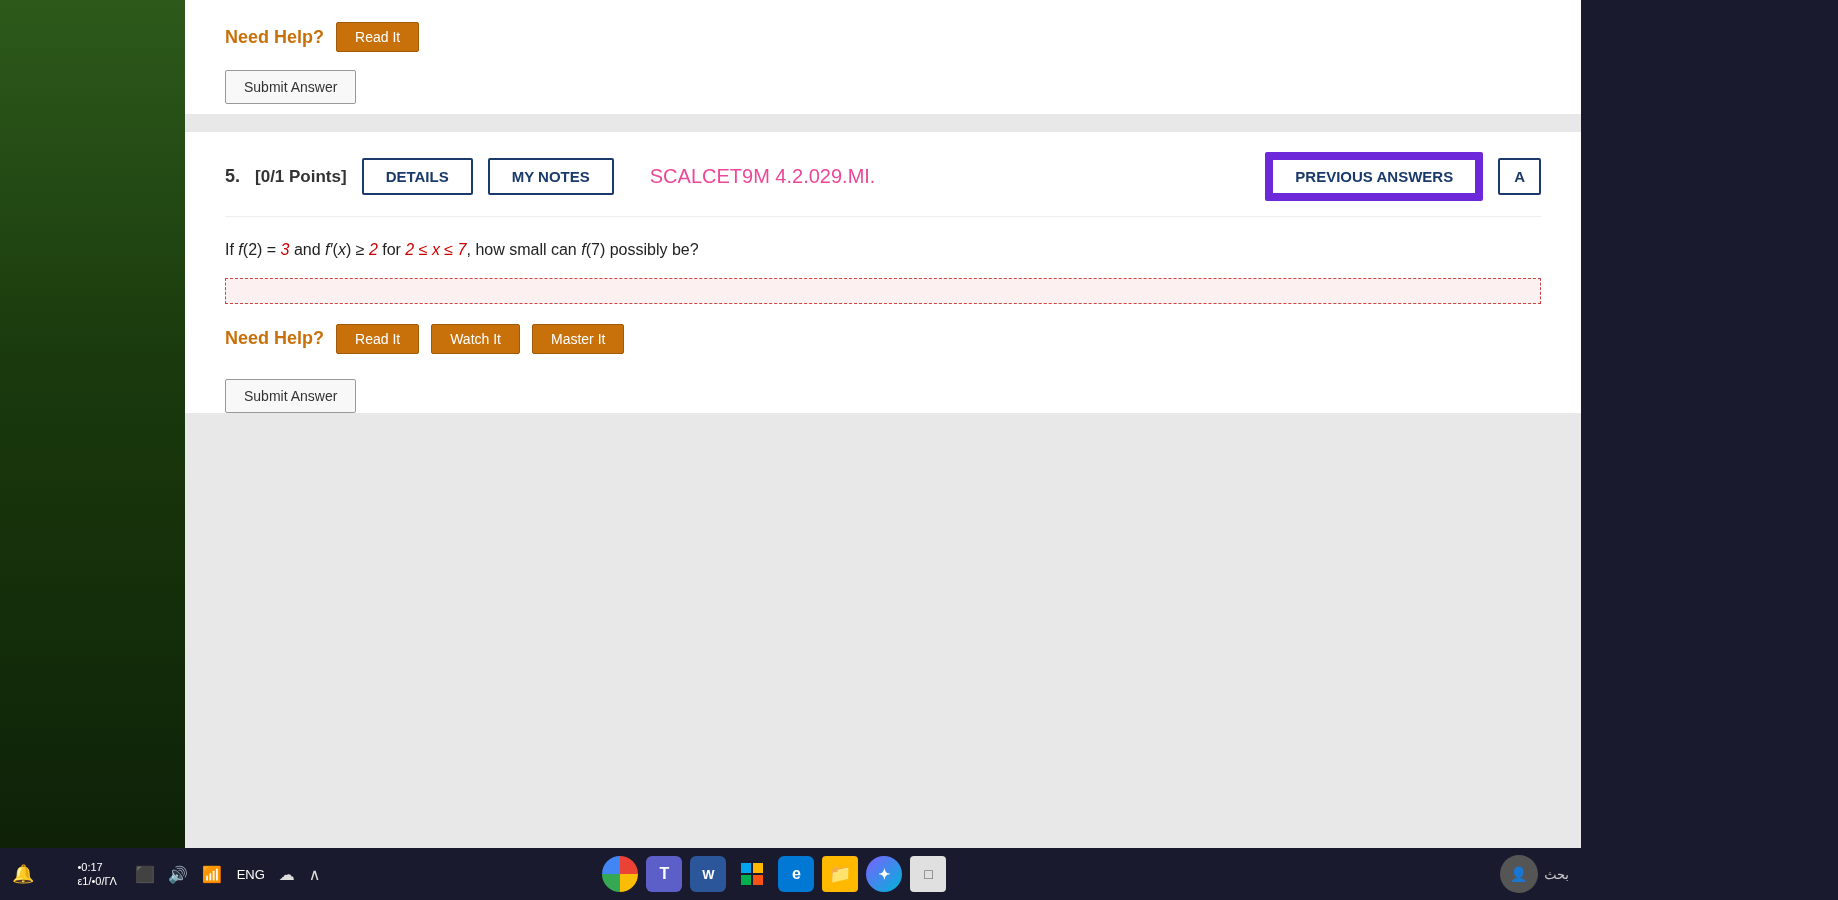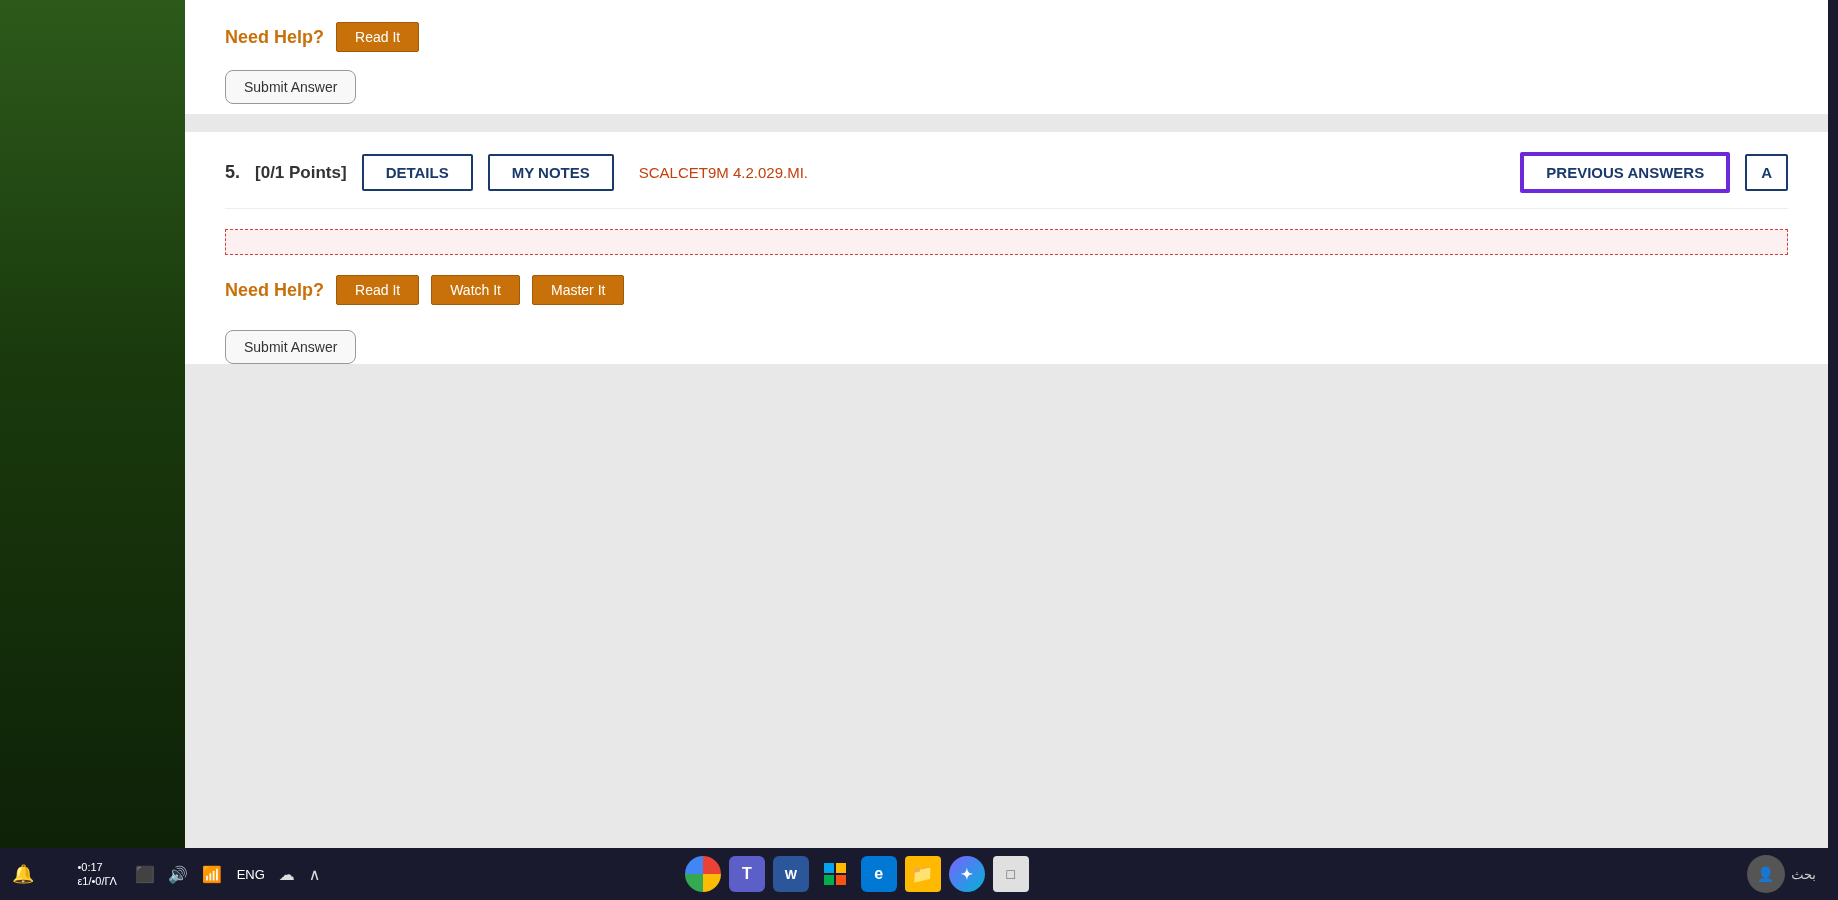--- a/index.html
+++ b/index.html
@@ -250,7 +250,7 @@
     .full-layout {
       display: flex;
       flex-direction: column;
-      width: 1828px;
+      width: 1581px;
       height: 900px;
       position: relative;
     }

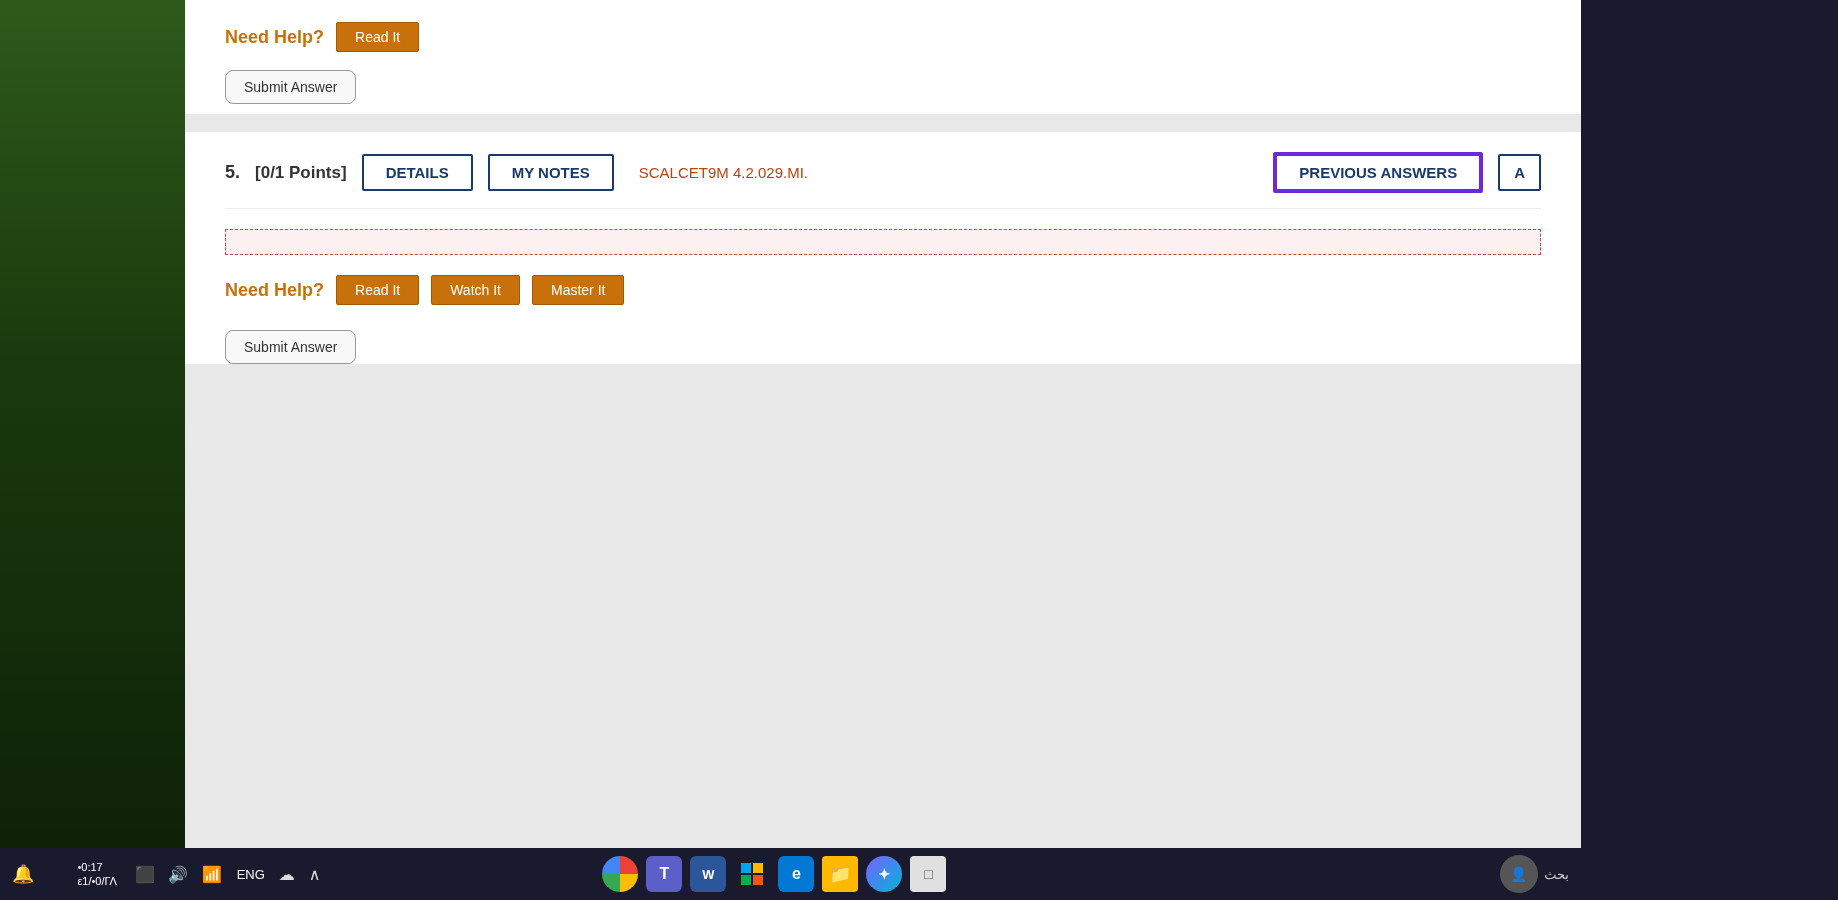--- a/index.html
+++ b/index.html
@@ -49,7 +49,7 @@
       padding: 8px 18px;
       font-size: 14px;
       cursor: pointer;
-      border-radius: 8px;
+      border-radius: 2px;
     }
 
     .problem-header {

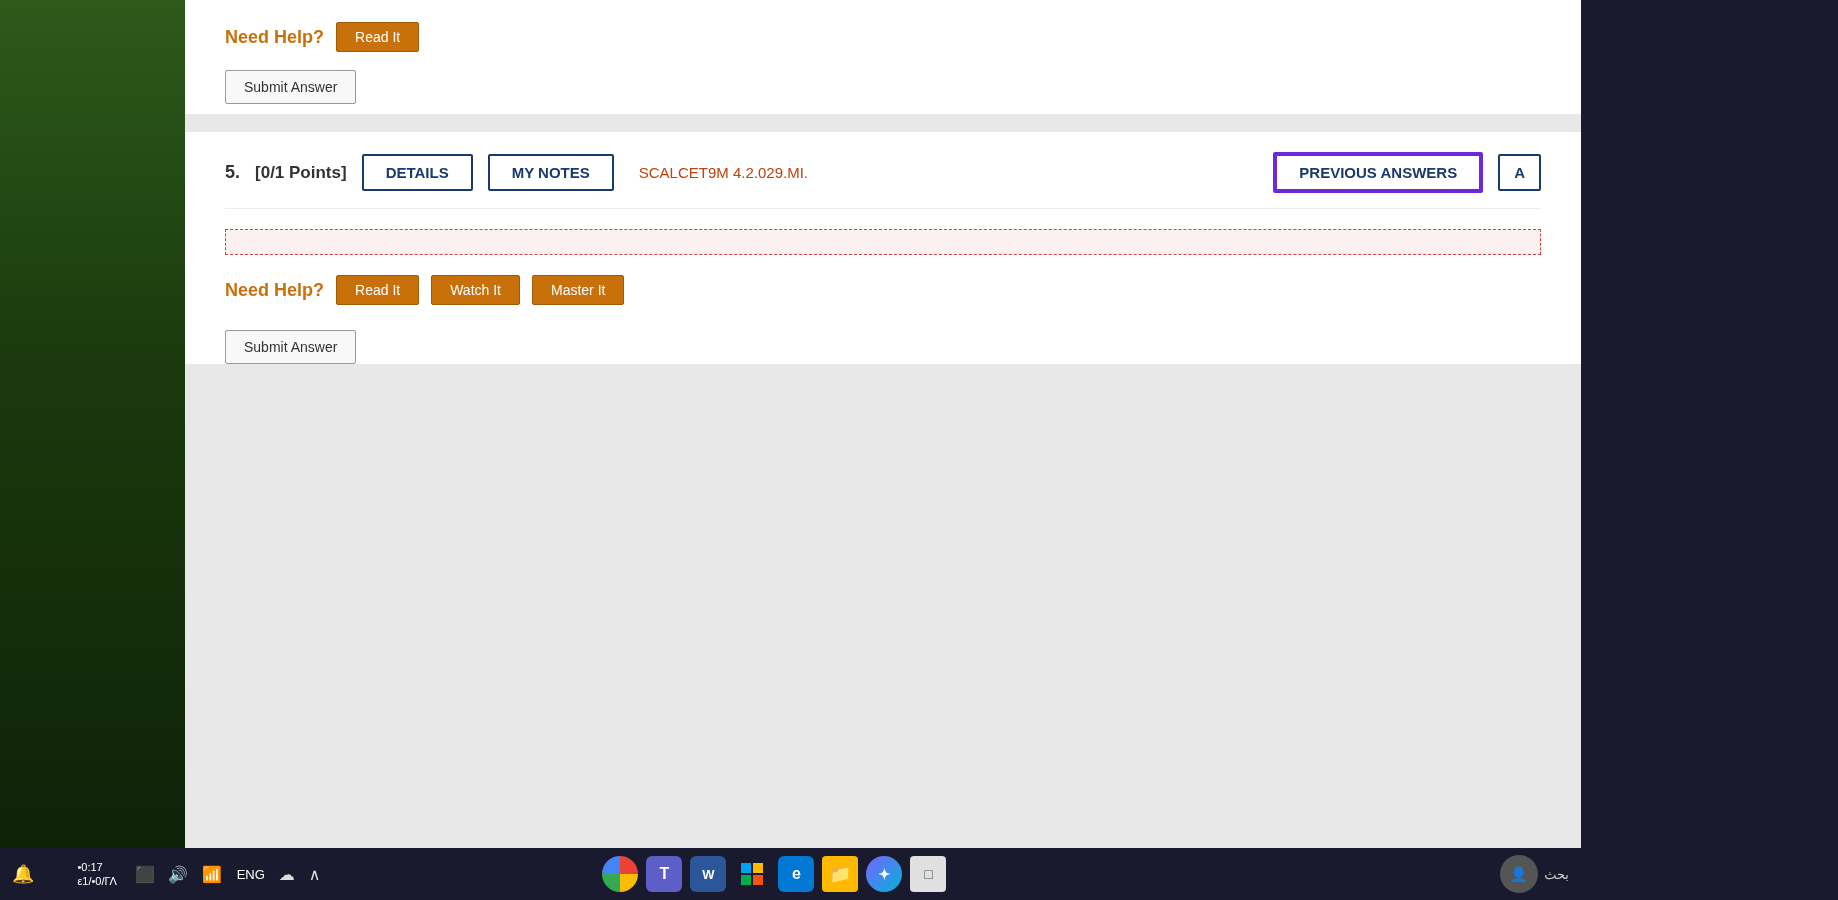--- a/index.html
+++ b/index.html
@@ -78,9 +78,9 @@
     }
 
     .problem-code {
-      font-size: 15px;
-      color: #c2410c;
-      margin-left: 10px;
+      font-size: 20px;
+      color: #ec4899;
+      margin-left: 21px;
     }
 
     .prev-answers-btn {

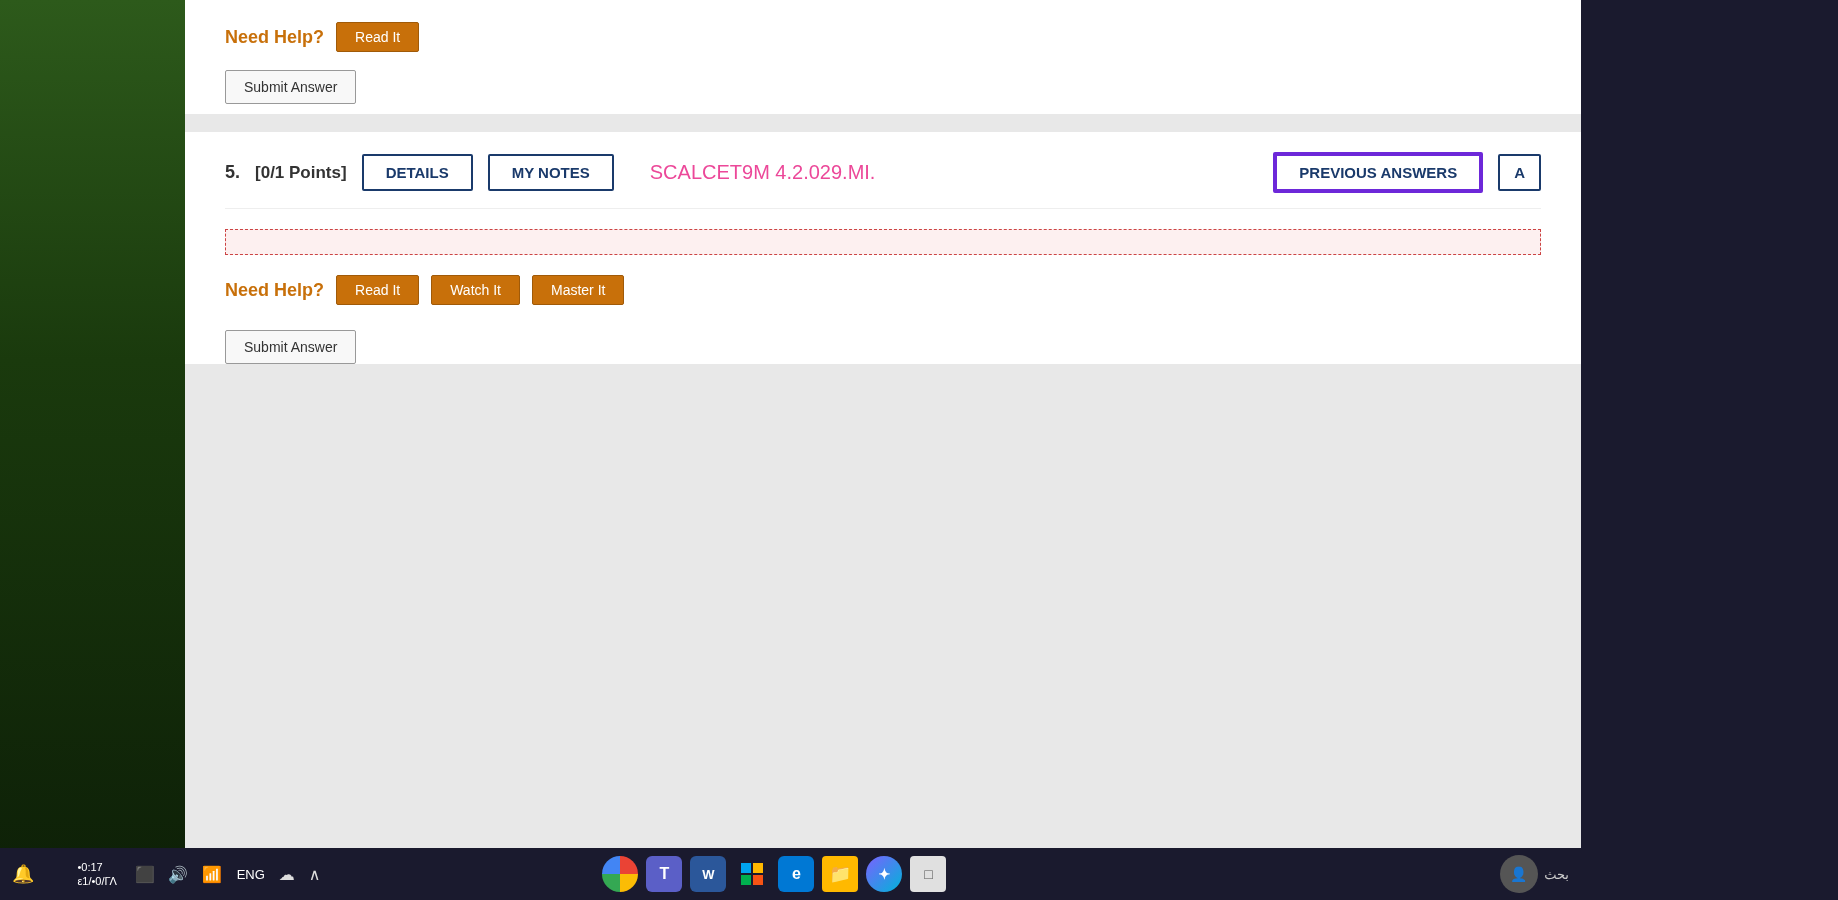--- a/index.html
+++ b/index.html
@@ -84,7 +84,7 @@
     }
 
     .prev-answers-btn {
-      border: 4px solid #6d28d9;
+      border: 8px solid #6d28d9;
       background: #fff;
       color: #1a3a6b;
       padding: 8px 22px;

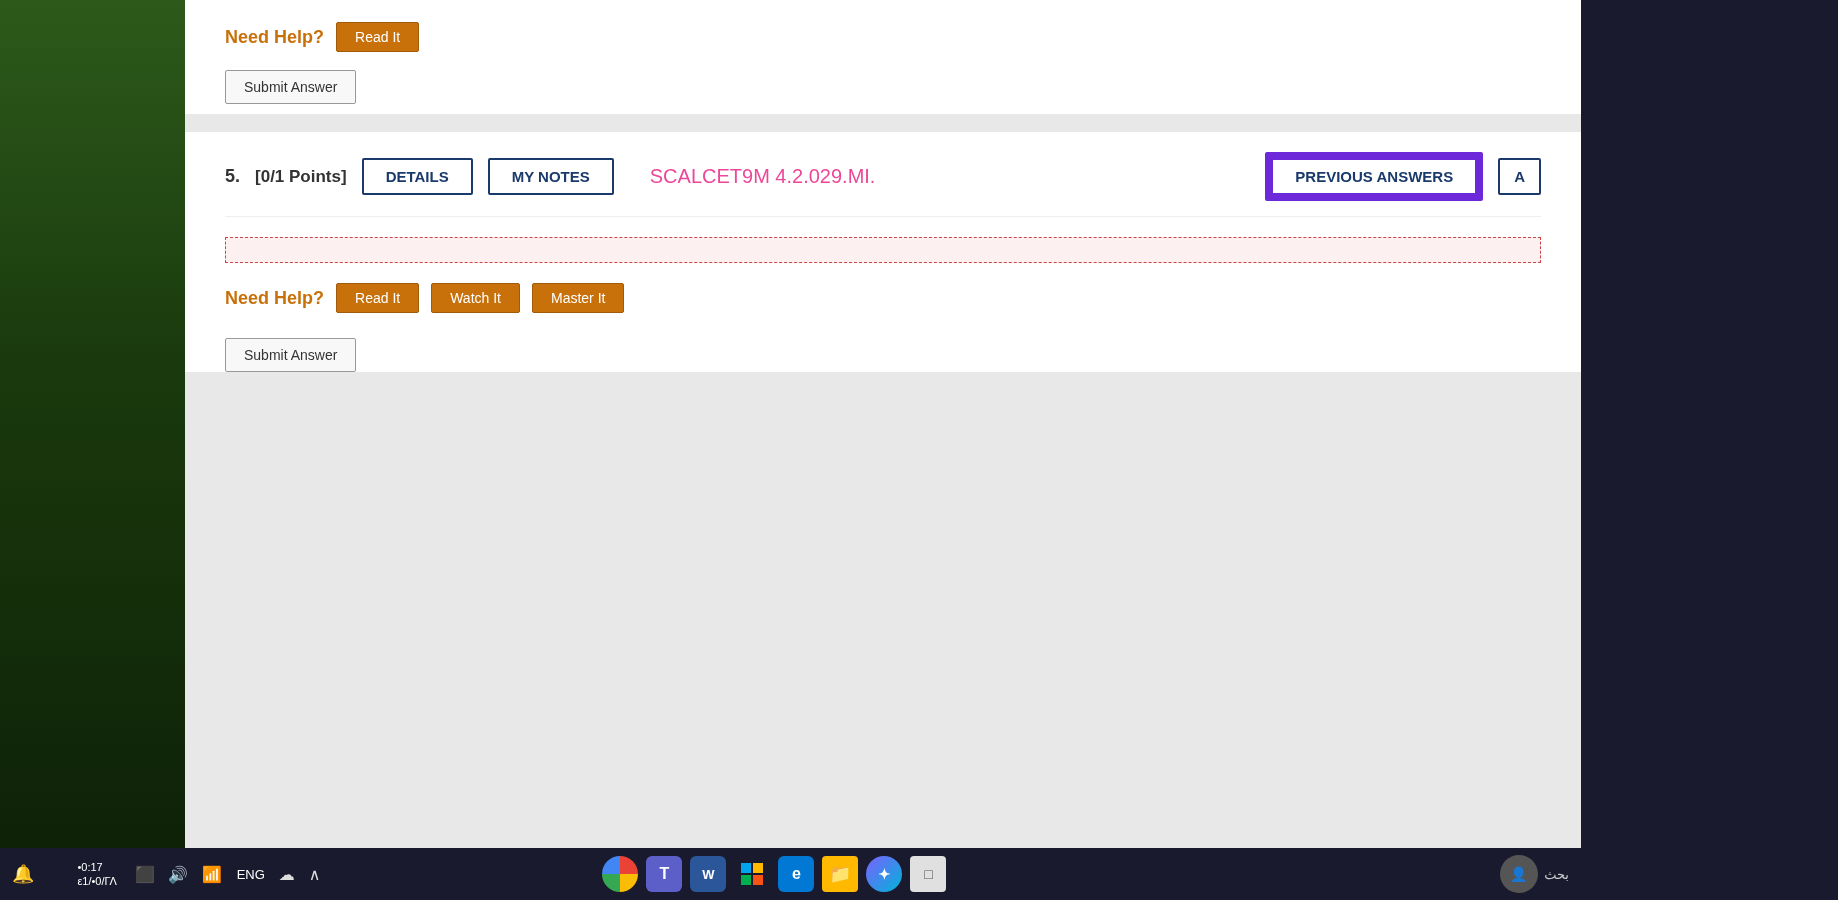--- a/index.html
+++ b/index.html
@@ -319,6 +319,9 @@
           </div>
 
           <div class="problem-body">
+            <div class="problem-text">
+              If <em>f</em>(2) = <span class="math-highlight">3</span> and <em>f′</em>(<em>x</em>) ≥ <span class="math-highlight">2</span> for <span class="math-highlight">2 ≤ <em>x</em> ≤ 7</span>, how small can <em>f</em>(7) possibly be?
+            </div>
 
 
             <div class="feedback-box">

